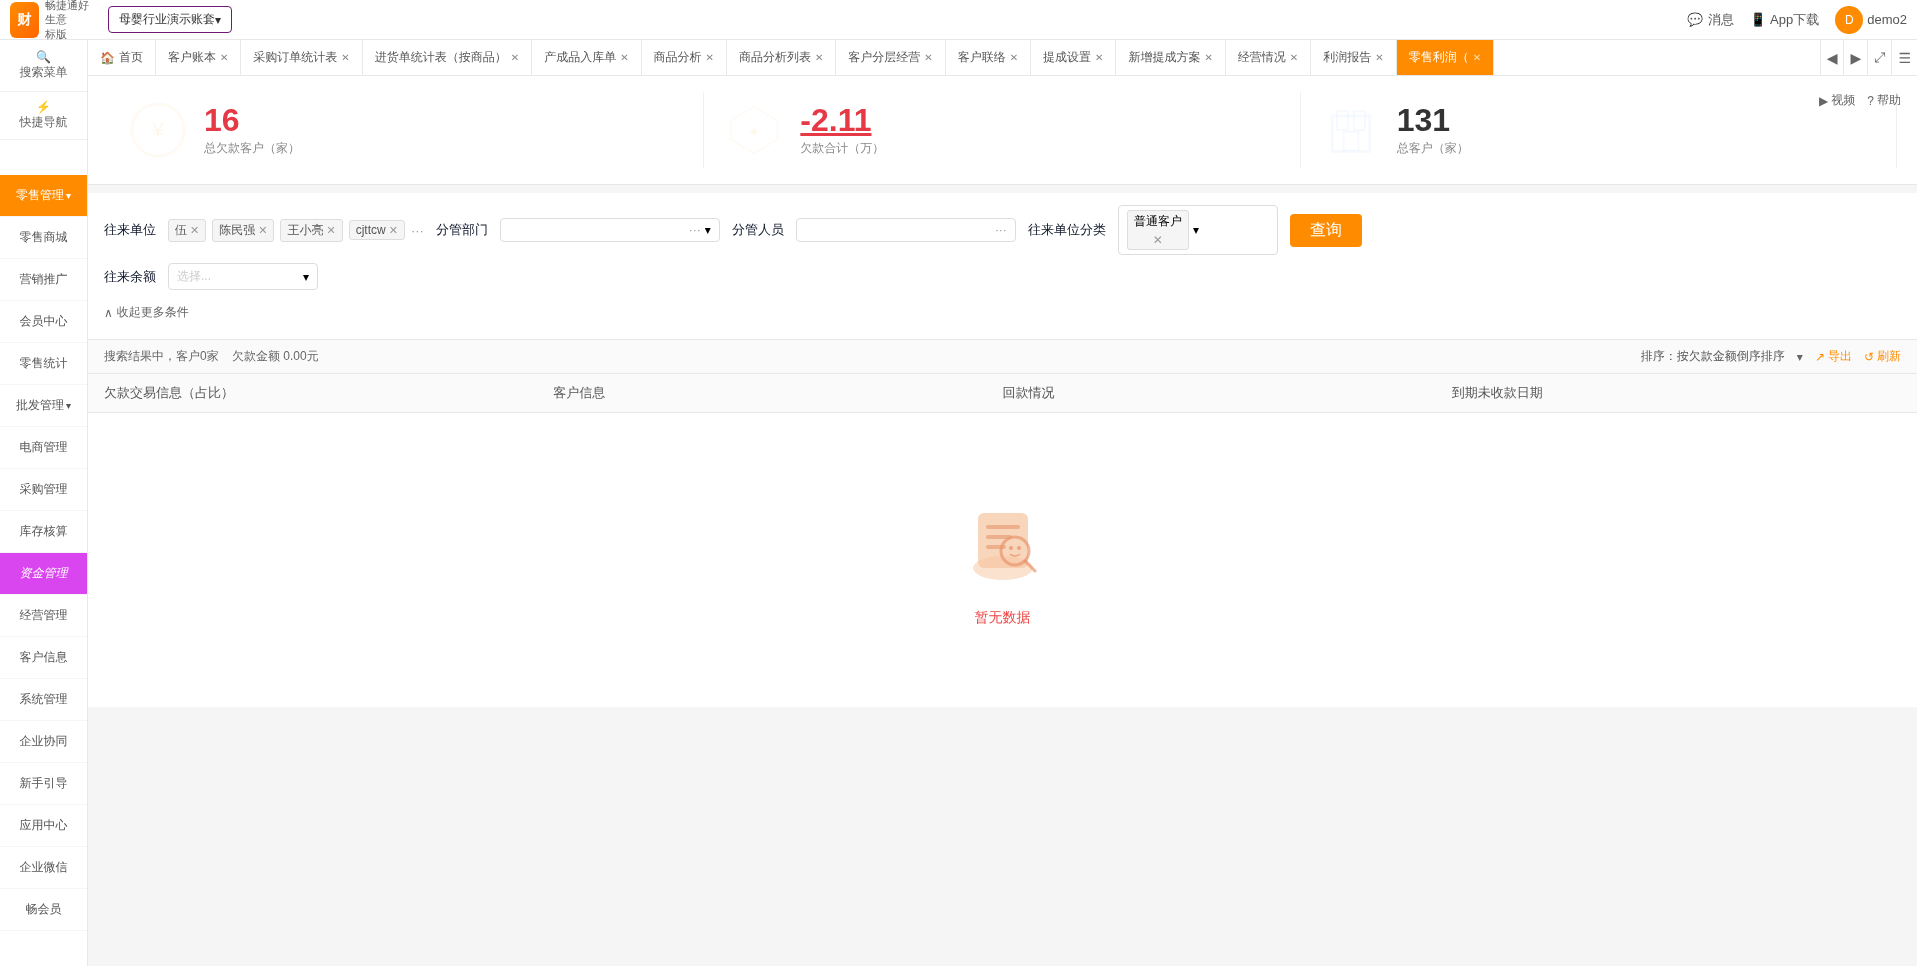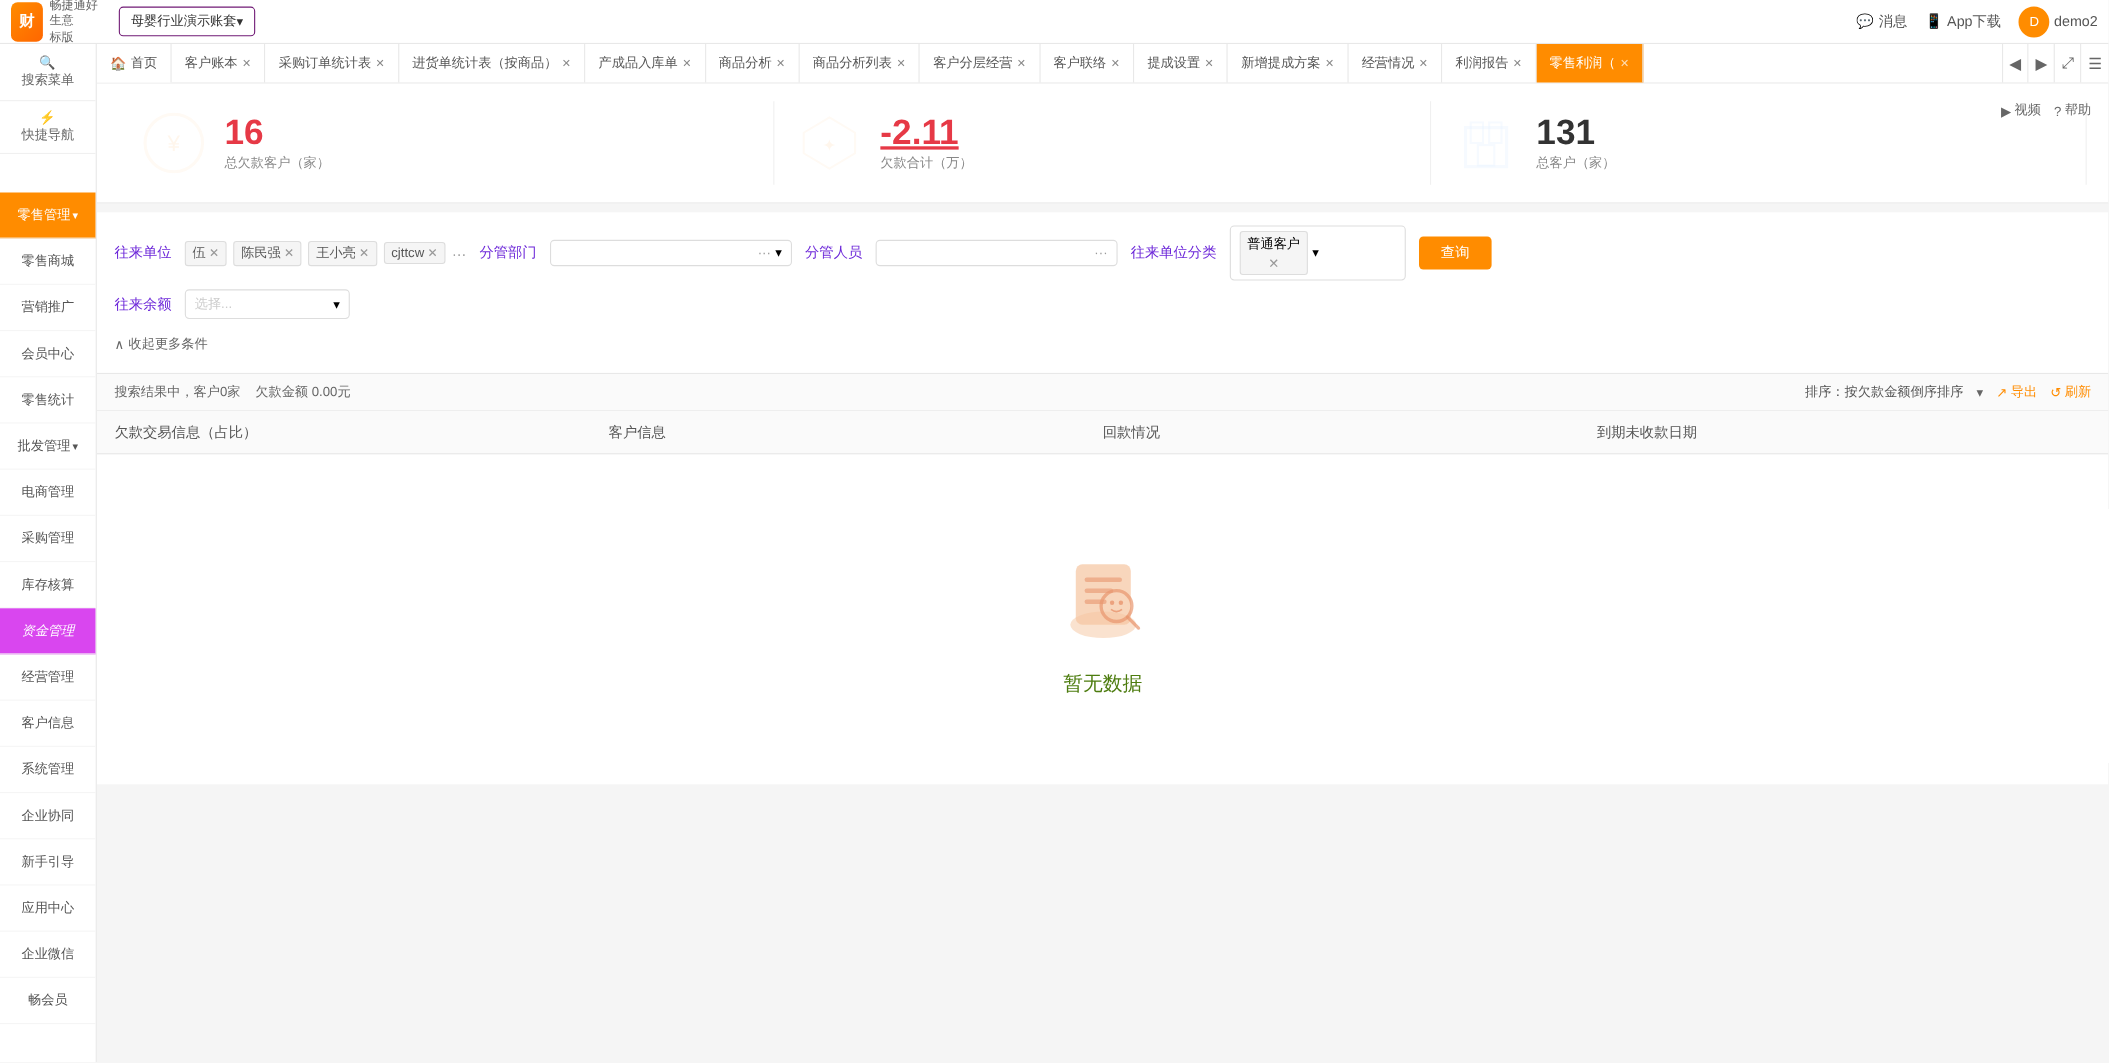--- a/index.html
+++ b/index.html
@@ -58,7 +58,7 @@
     
     .filter-area { background: #fff; padding: 12px 16px; border-bottom: 1px solid #e8e8e8; margin-top: 8px; }
     .filter-row { display: flex; align-items: center; gap: 12px; margin-bottom: 8px; flex-wrap: wrap; }
-    .filter-label { font-size: 13px; color: #6d28d9; white-space: nowrap; }
+    .filter-label { font-size: 13px; color: #0f172a; white-space: nowrap; }
     .filter-tags { display: flex; align-items: center; gap: 6px; flex-wrap: wrap; }
     .filter-tag { display: flex; align-items: center; gap: 3px; background: #f5f5f5; border: 1px solid #ddd; border-radius: 3px; padding: 2px 6px; font-size: 12px; color: #555; }
     .filter-tag .tag-close { cursor: pointer; color: #999; font-size: 11px; }

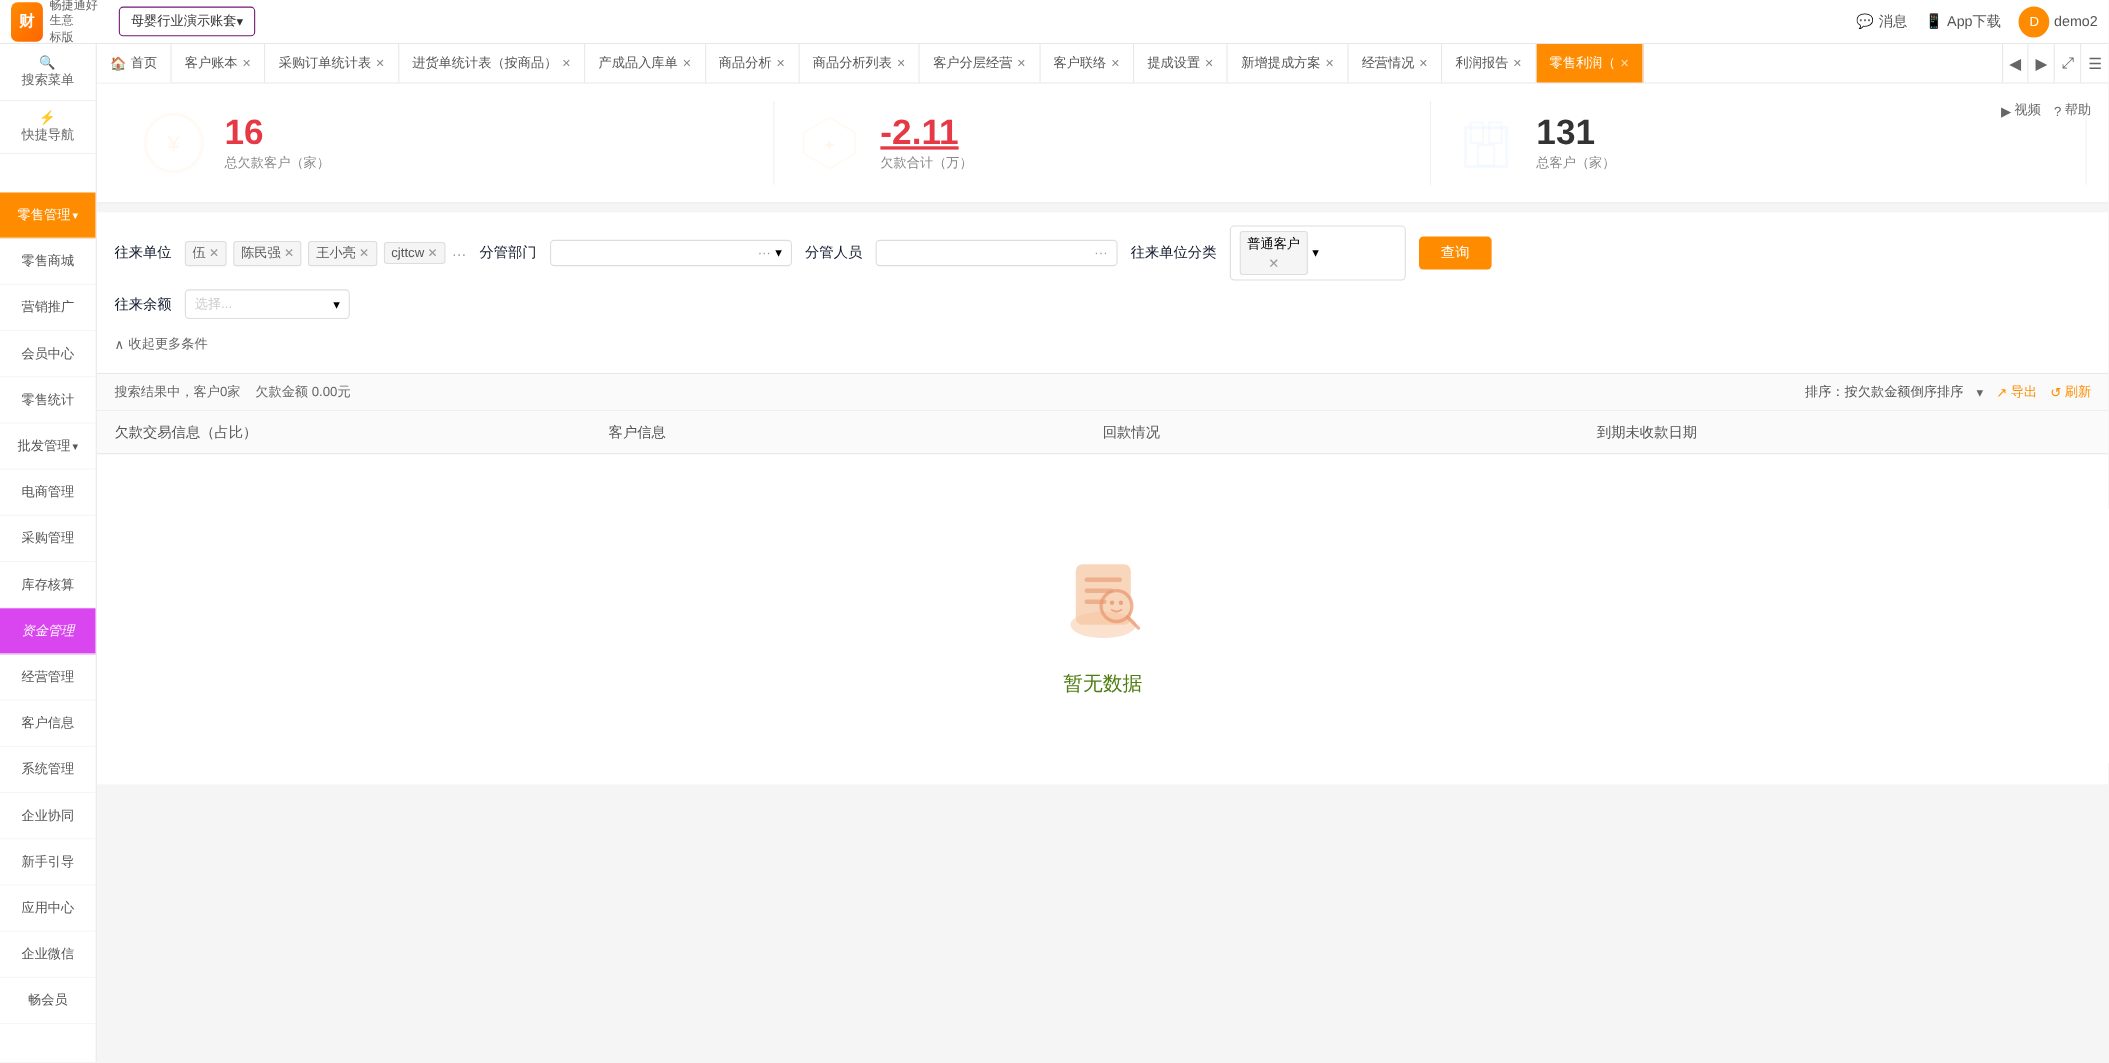--- a/index.html
+++ b/index.html
@@ -66,7 +66,7 @@
     .select-box { border: 1px solid #ddd; border-radius: 4px; padding: 4px 8px; font-size: 12px; display: flex; align-items: center; gap: 4px; cursor: pointer; min-width: 160px; }
     .select-box-wide { min-width: 220px; }
     .classify-tag { display: flex; align-items: center; gap: 3px; background: #f5f5f5; border: 1px solid #ddd; border-radius: 3px; padding: 2px 6px; font-size: 12px; flex-direction: column; }
-    .filter-btn { background: #ff8c00; color: #fff; border: none; border-radius: 4px; padding: 6px 20px; font-size: 13px; cursor: pointer; }
+    .filter-btn { background: #ff8c00; color: #fff; border: none; border-radius: 4px; padding: 6px 20px; font-size: 16px; cursor: pointer; }
     .collapse-btn { display: flex; align-items: center; gap: 4px; color: #666; font-size: 12px; cursor: pointer; margin: 0 auto; }
 
     

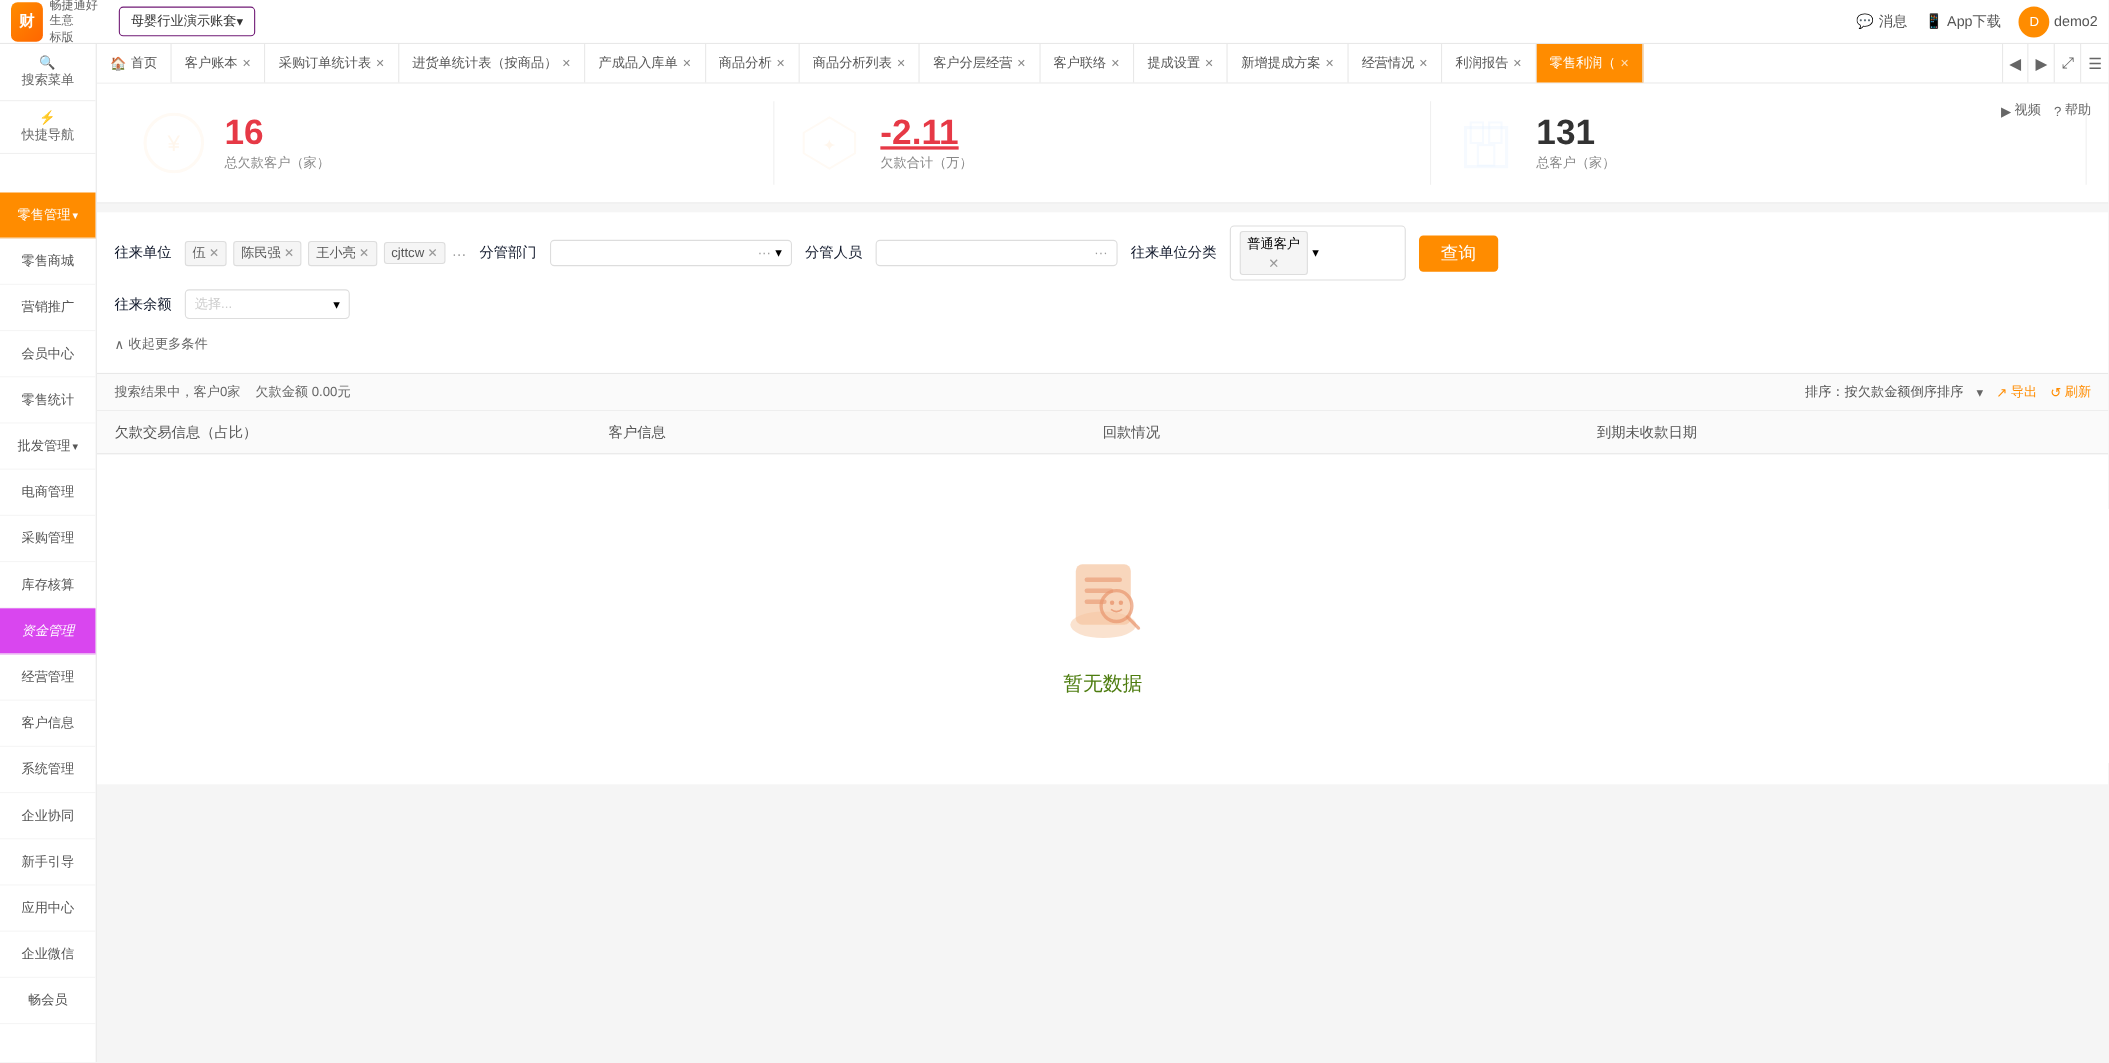--- a/index.html
+++ b/index.html
@@ -88,7 +88,7 @@
     
     .empty-state { display: flex; flex-direction: column; align-items: center; justify-content: center; padding: 80px 20px; }
     .empty-icon { width: 100px; height: 100px; margin-bottom: 16px; }
-    .empty-text { color: #4d7c0f; font-size: 18px; }
+    .empty-text { color: #ef4444; font-size: 14px; }
 
     
     ::-webkit-scrollbar { width: 6px; height: 6px; }

